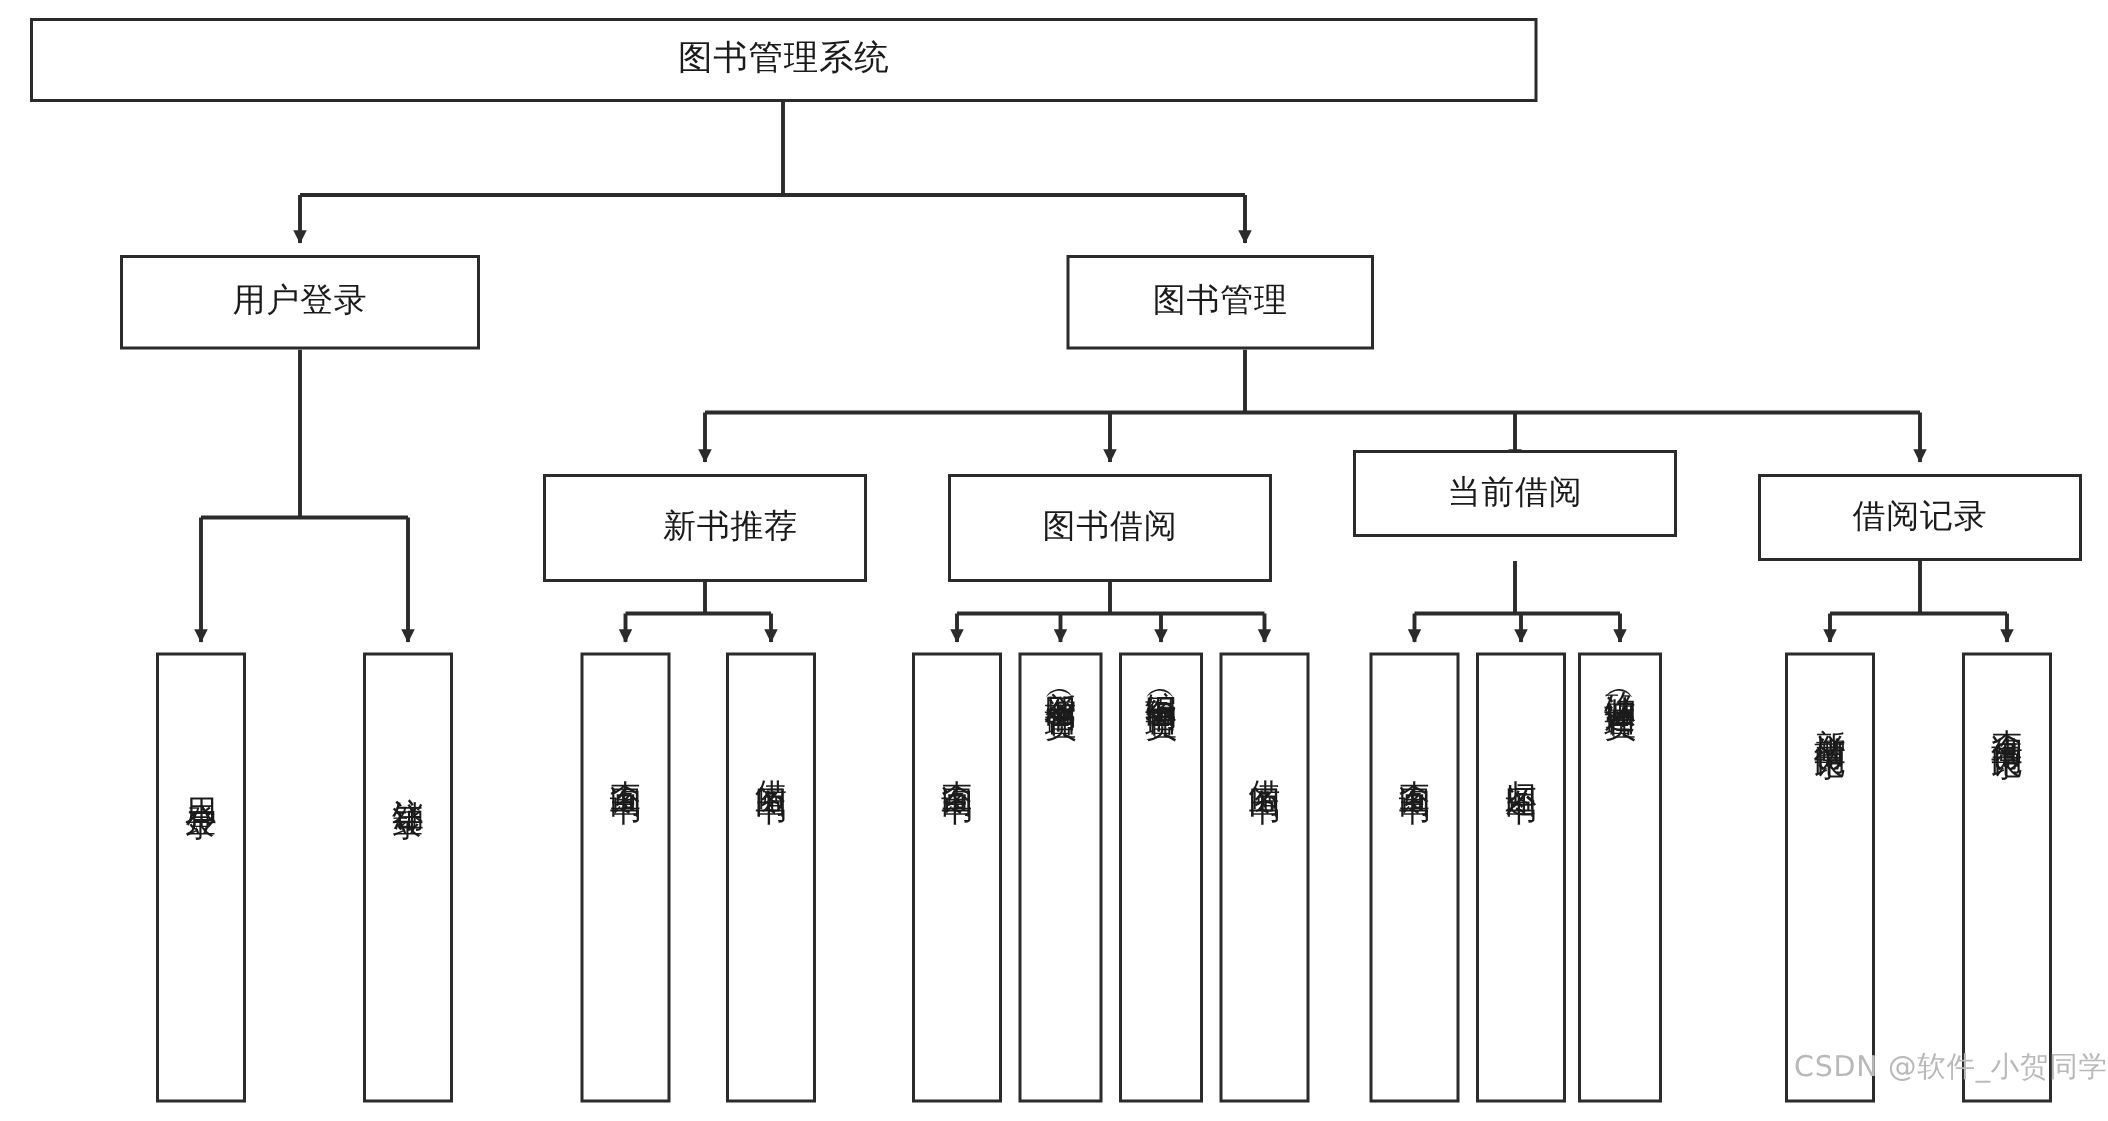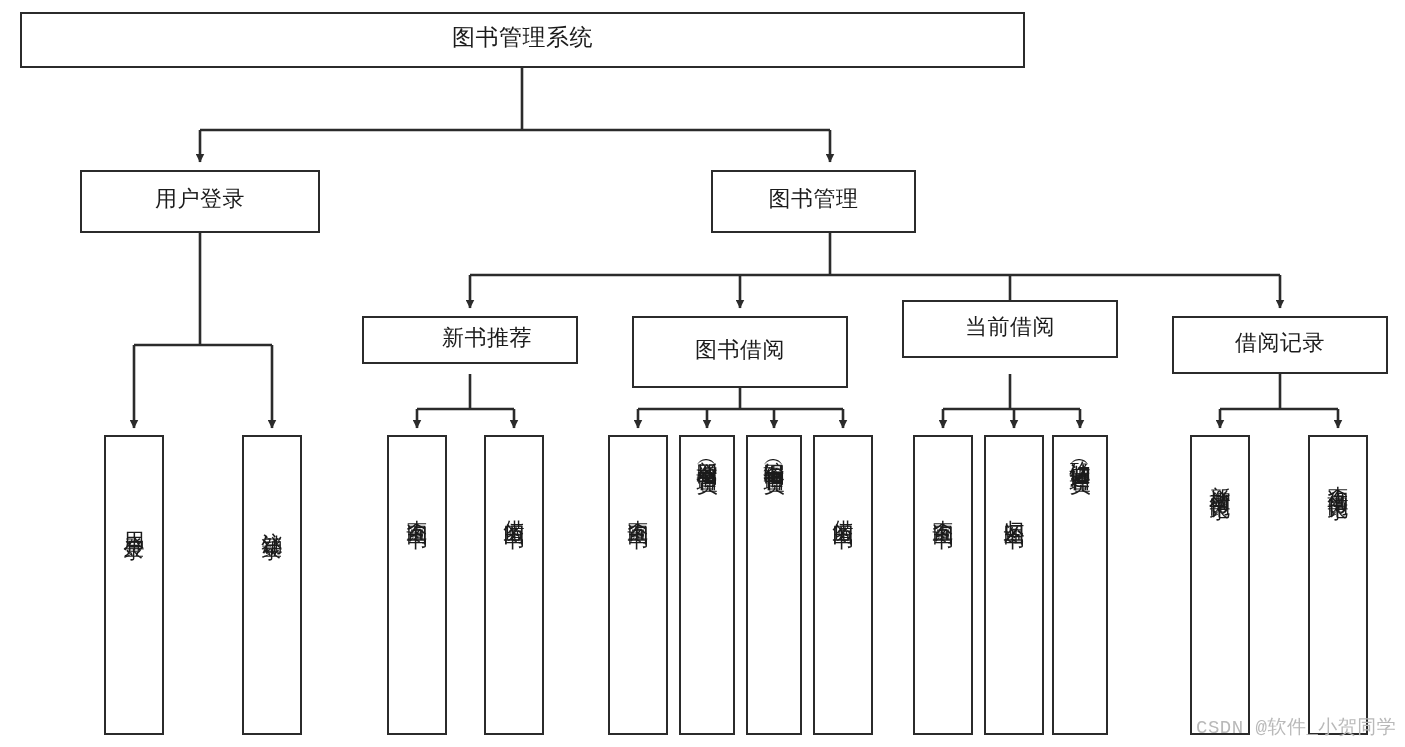--- a/index.html
+++ b/index.html
@@ -47,7 +47,6 @@
   
   .node.h .label {
     font-size: 22px;
-    font-family: Liberation Mono, monospace;
   }
   .node.h-root .label {
     font-size: 23px;

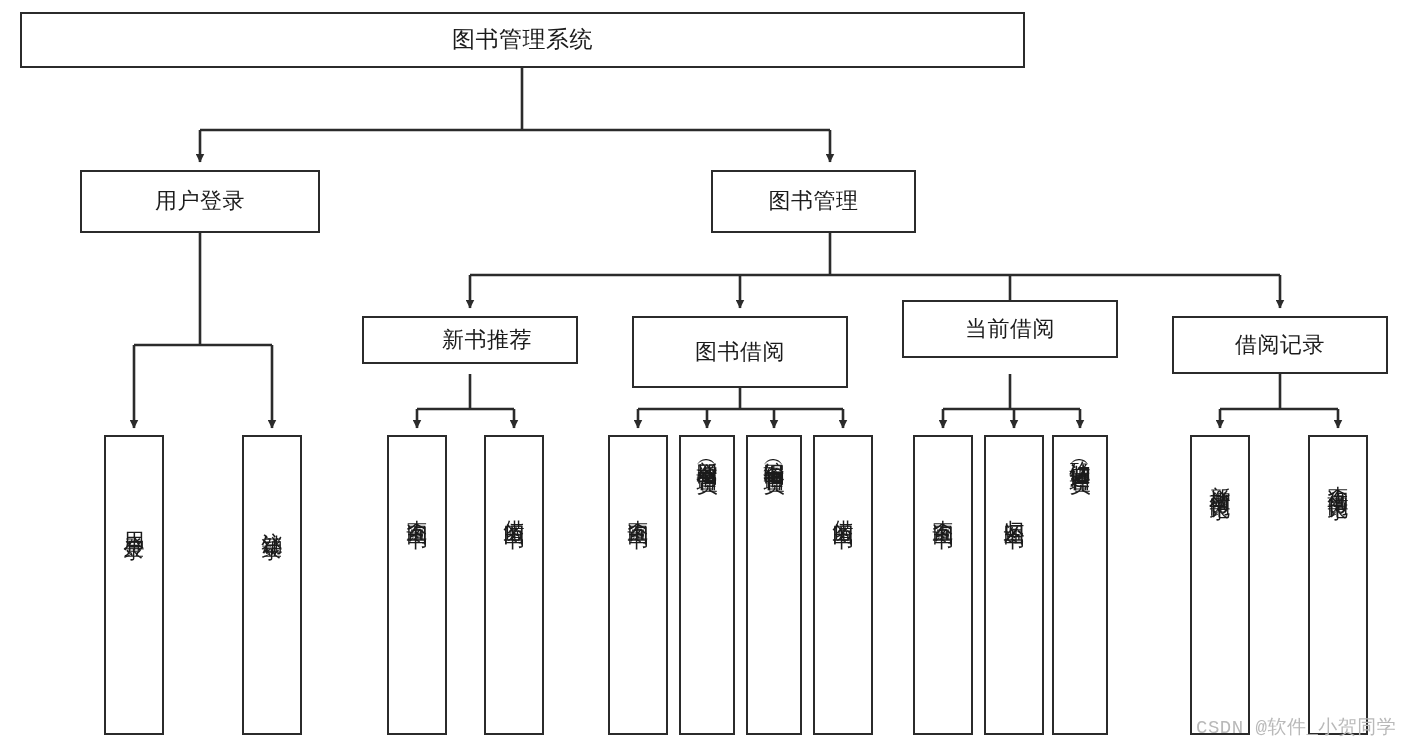--- a/index.html
+++ b/index.html
@@ -156,7 +156,7 @@
     <span class="label">图书管理</span>
   </div>
 
-  <div class="node h" style="left:362px;top:316px;width:216px;height:48px;padding-left:34px;">
+  <div class="node h" style="left:362px;top:316px;width:216px;height:72px;padding-left:34px;">
     <span class="label">新书推荐</span>
   </div>
   <div class="node h" style="left:632px;top:316px;width:216px;height:72px;">

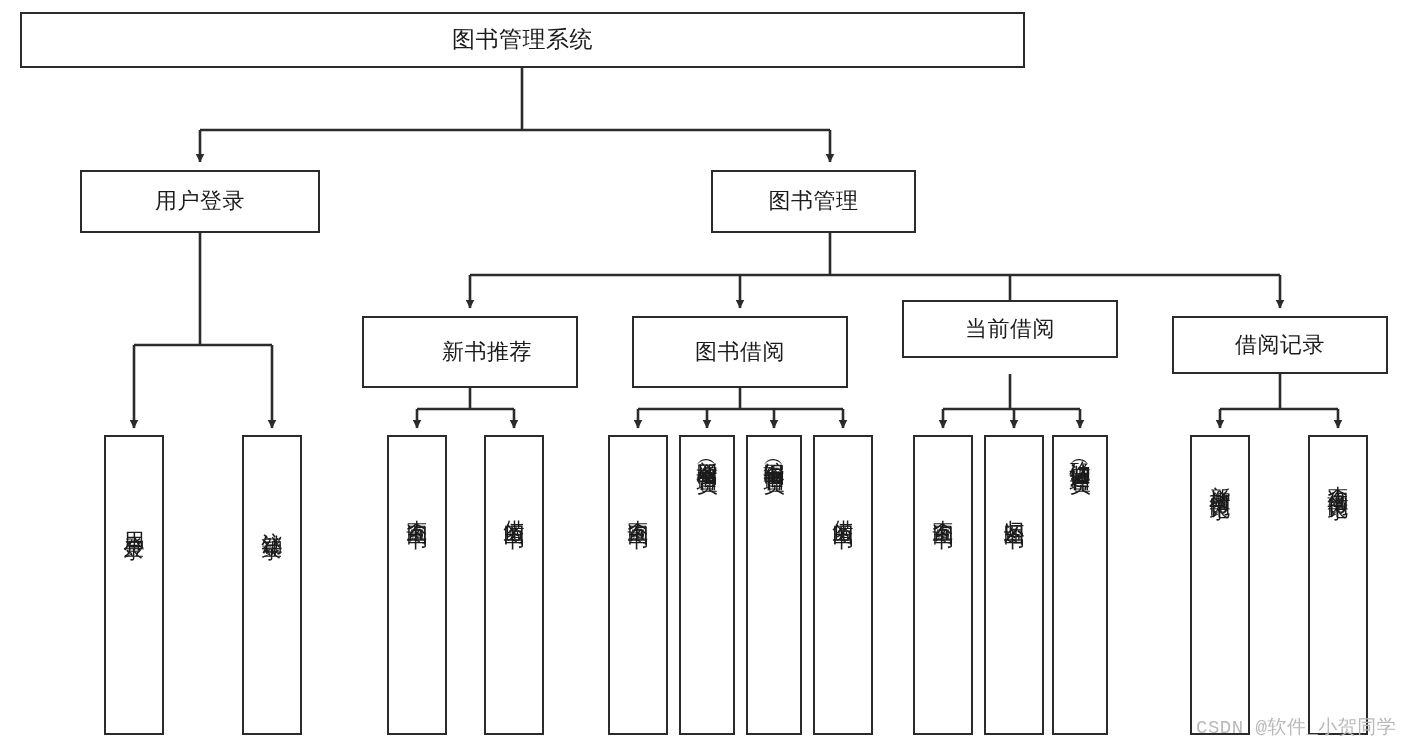--- a/index.html
+++ b/index.html
@@ -213,7 +213,7 @@
     <span class="label">查询借阅记录</span>
   </div>
 
-  <div class="watermark" style="left:1196px;top:714px;font-family:Liberation Mono, monospace;">
+  <div class="watermark" style="left:1196px;top:698px;">
     <span>CSDN @软件_小贺同学</span>
   </div>
 

